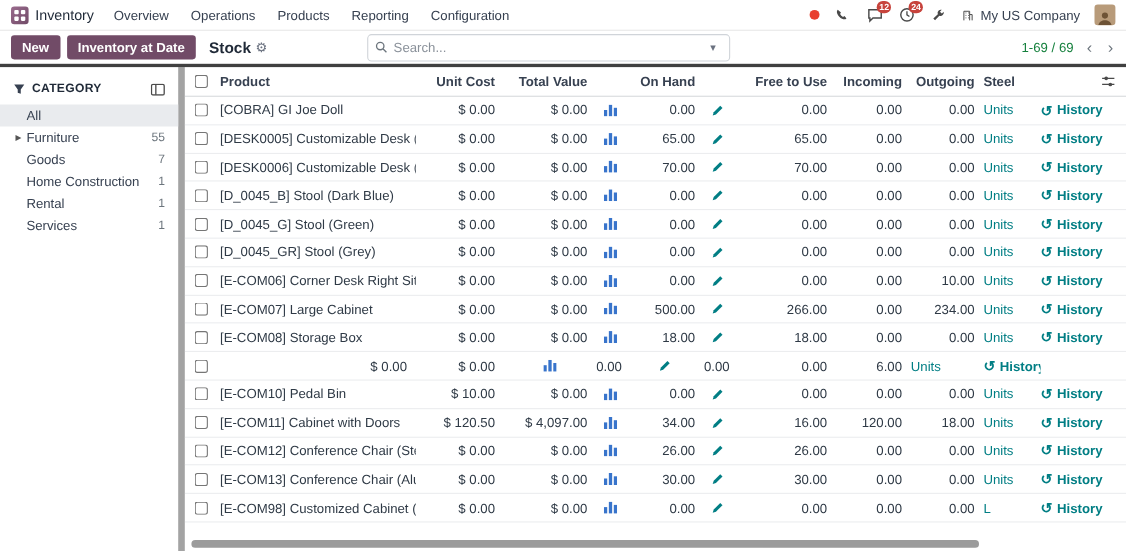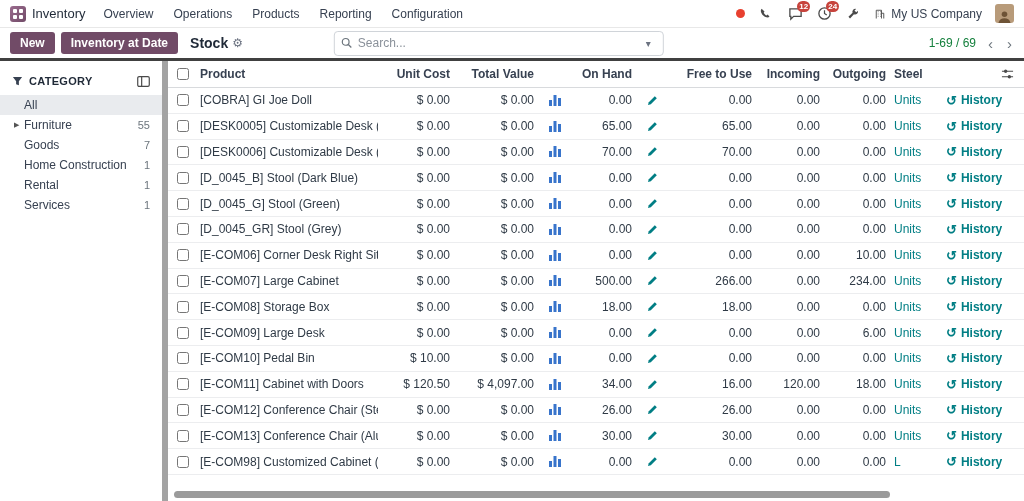--- a/index.html
+++ b/index.html
@@ -518,7 +518,6 @@
     <div class="c c-check">
             <input type="checkbox" style="">
           </div>
-    <div class="c c-product">[E-COM09] Large Desk</div>
     <div class="c c-num">$ 0.00</div>
     <div class="c c-num">$ 0.00</div>
     <div class="c c-icon">

